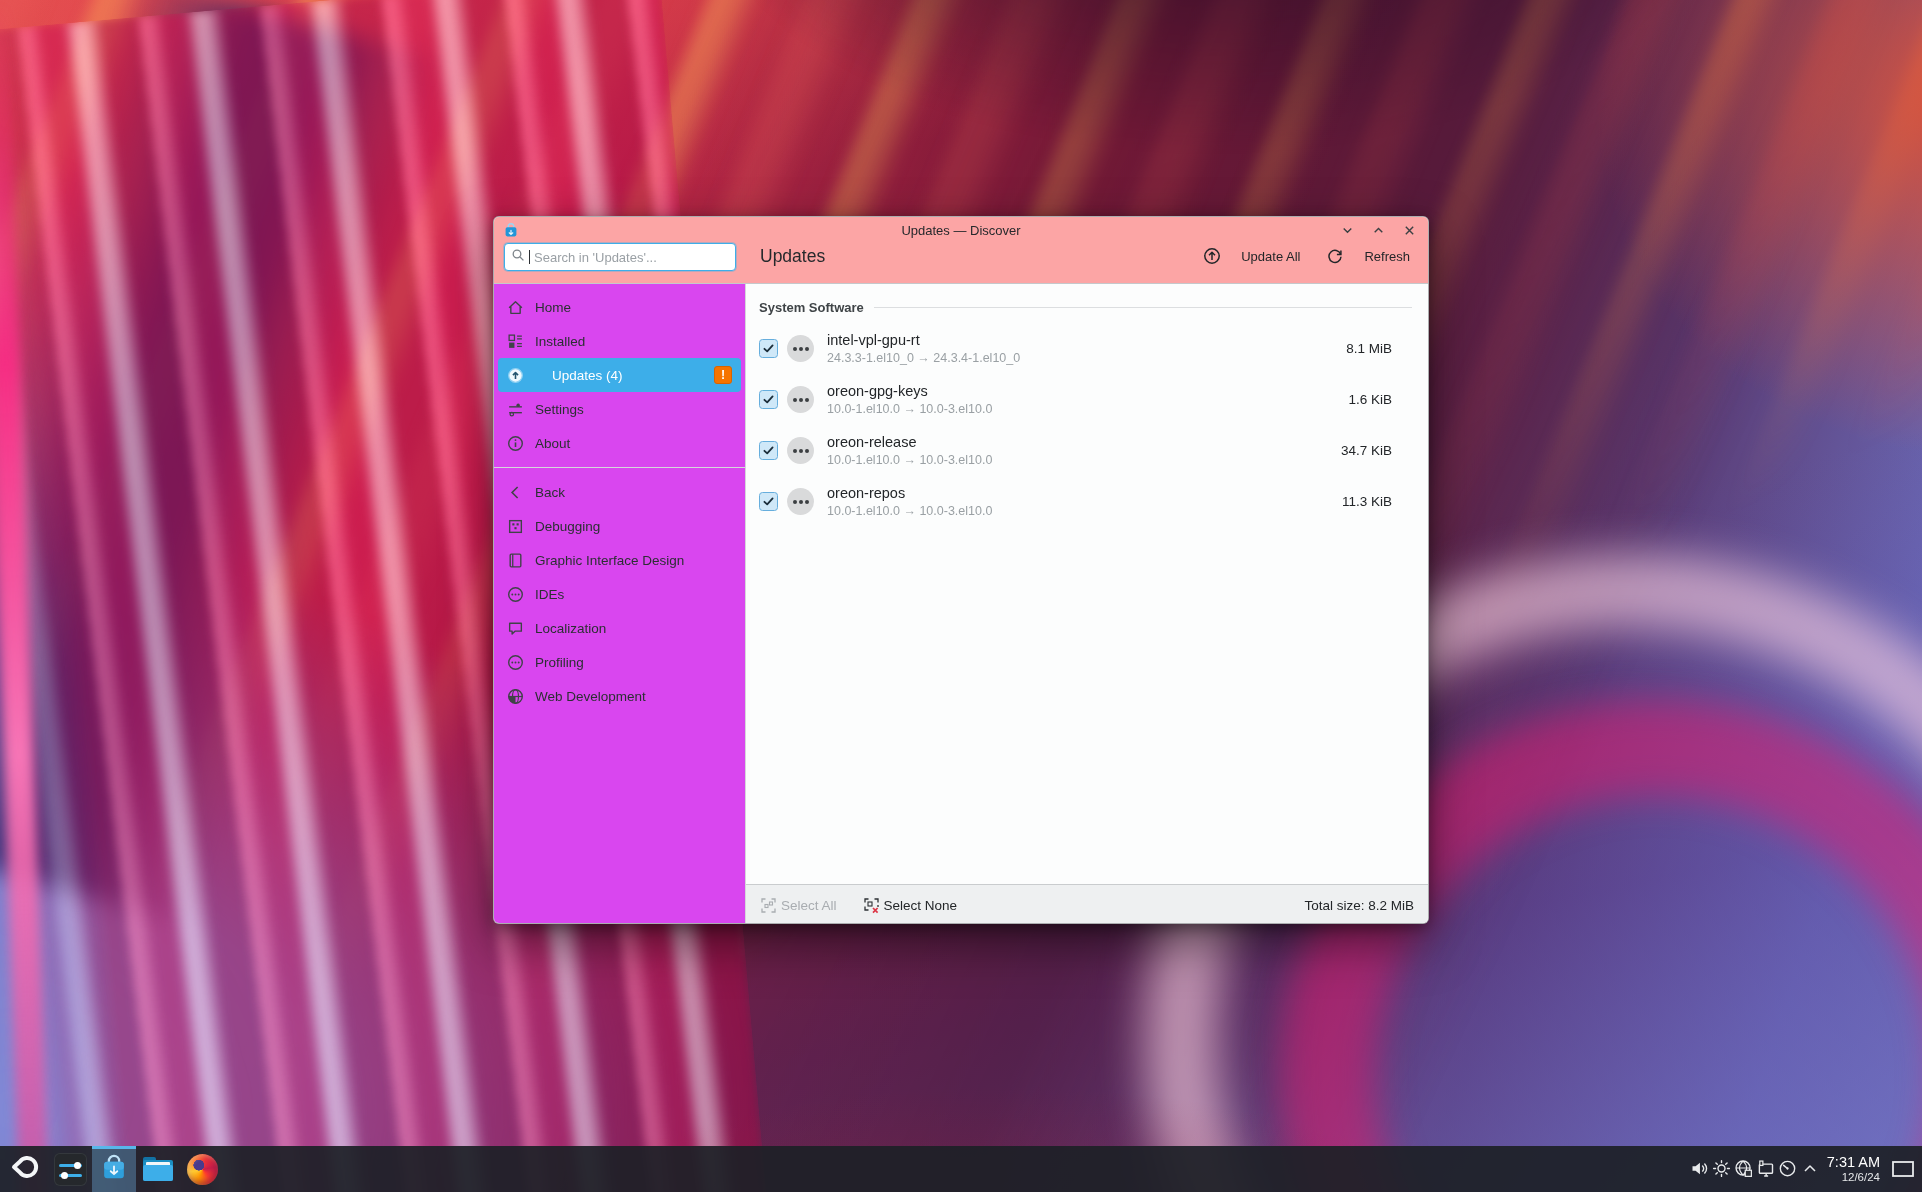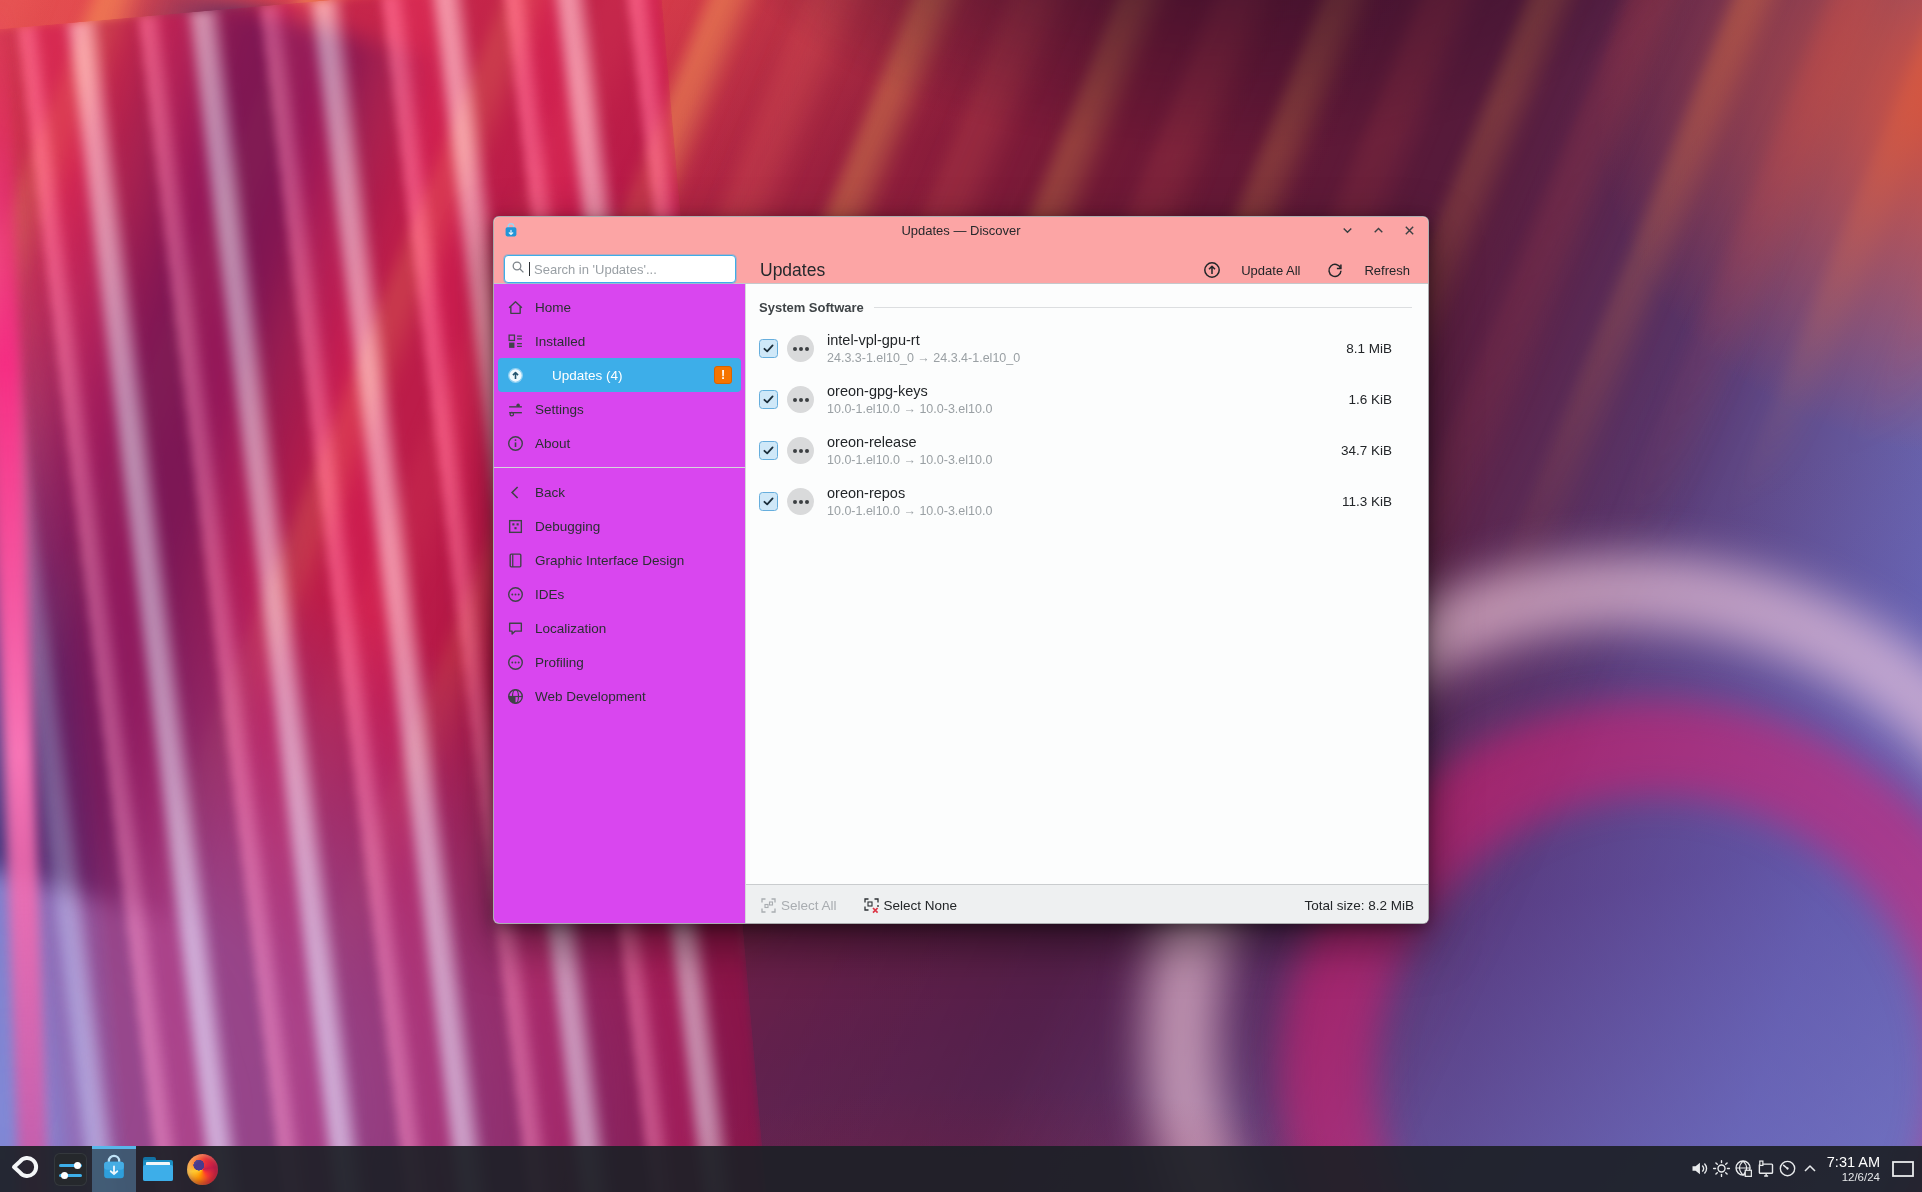--- a/index.html
+++ b/index.html
@@ -72,7 +72,7 @@
   .titlebar-title{font-size:13px;color:#26292c;}
   .titlebar-controls{position:absolute;right:12px;top:0;height:26px;display:flex;align-items:center;gap:17px;}
   .win-ctl{width:14px;height:14px;display:flex;align-items:center;justify-content:center;cursor:default;}
-  .toolbar{height:40px;display:flex;align-items:flex-end;}
+  .toolbar{height:40px;display:flex;align-items:flex-start;}
   .toolbar-left{width:252px;flex:0 0 252px;box-sizing:border-box;padding:0 10px;}
   .search-field{
     height:26px;background:#fff;border:1px solid #3daee9;border-radius:4px;

